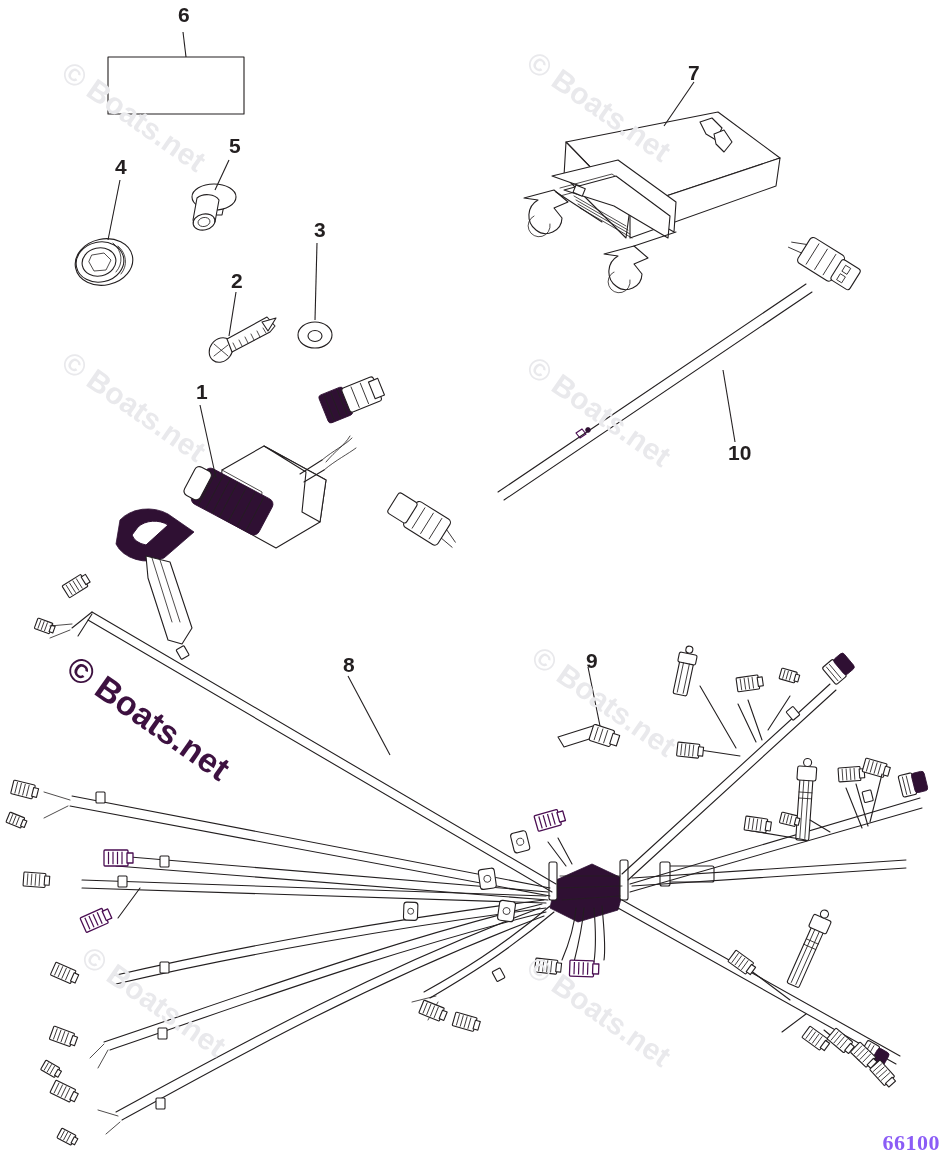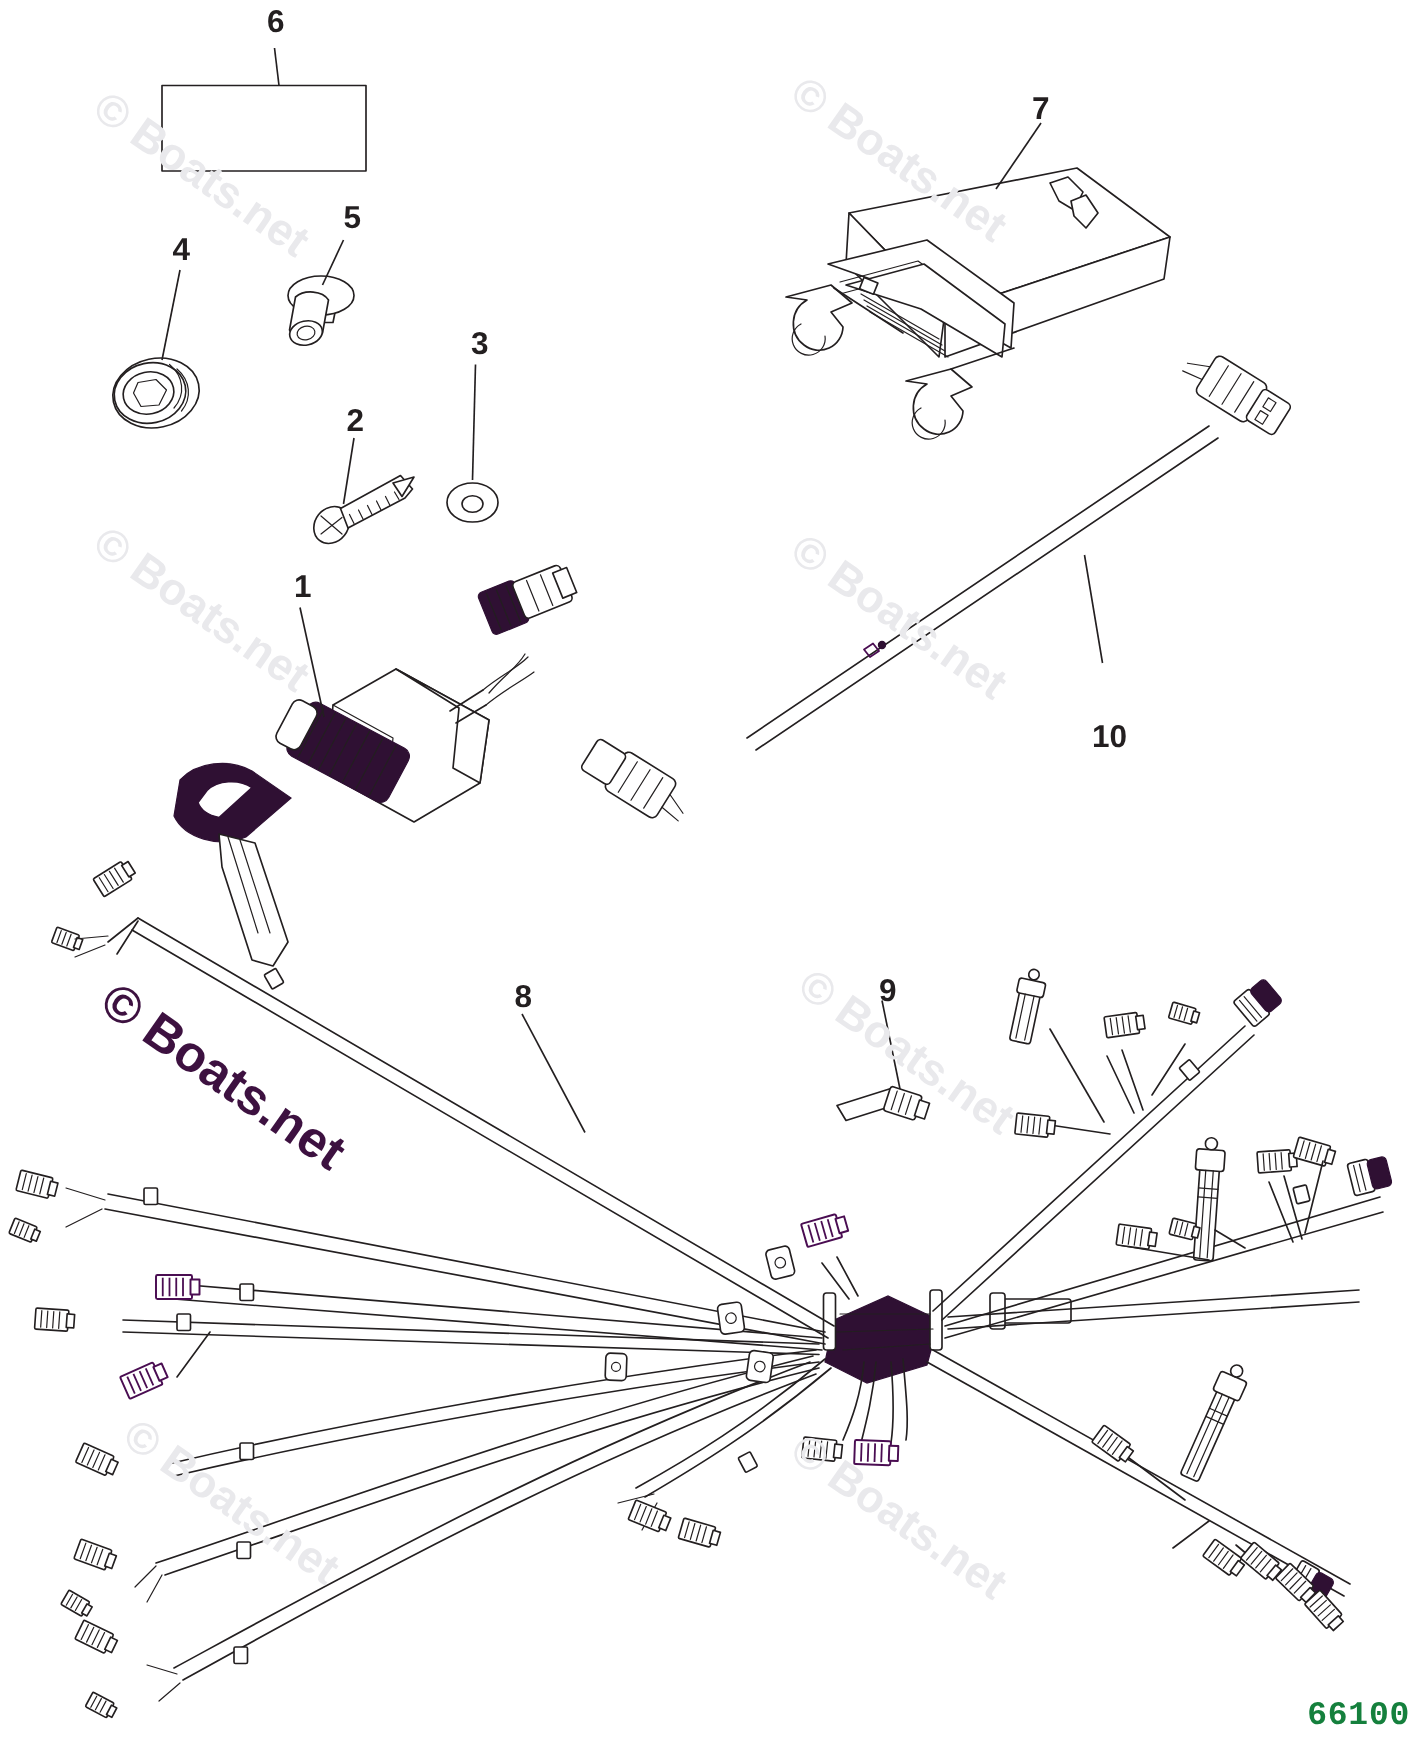--- a/index.html
+++ b/index.html
@@ -517,7 +517,7 @@
   <div class="callout" style="left:688px;top:62px">7</div>
   <div class="callout" style="left:343px;top:654px">8</div>
   <div class="callout" style="left:586px;top:650px">9</div>
-  <div class="callout" style="left:728px;top:481px">10</div>
+  <div class="callout" style="left:728px;top:442px">10</div>
 
   <div id="partno">66100</div>
 

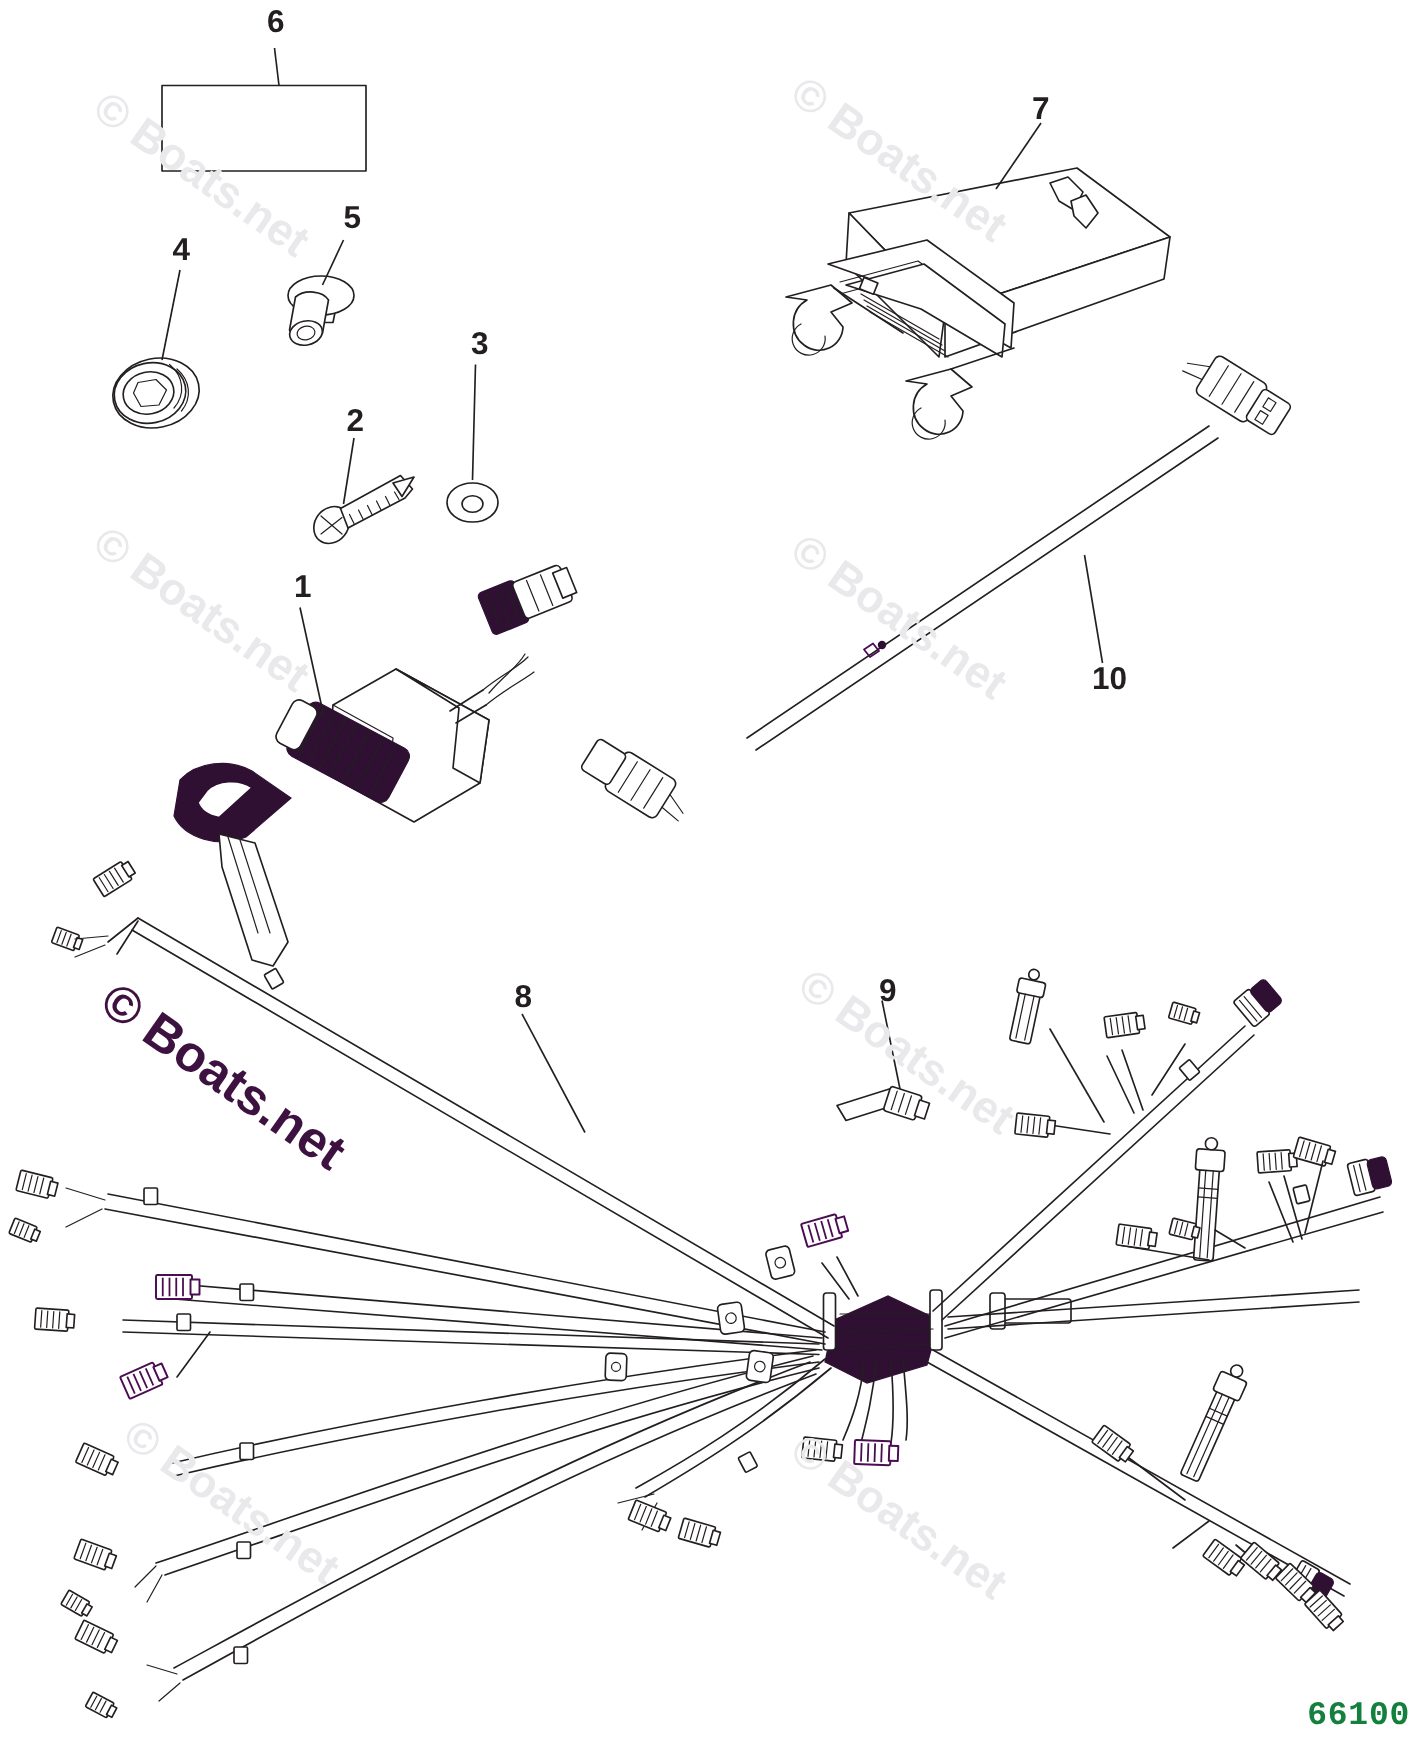--- a/index.html
+++ b/index.html
@@ -24,11 +24,11 @@
   #partno{
     position:absolute;
     right:12px;bottom:10px;
-    font-family:Liberation Mono, monospace;
+    font-family:Liberation Serif, serif;
     font-size:22px;
     font-weight:bold;
     letter-spacing:.5px;
-    color:#15803d;
+    color:#8b5cf6;
   }
   .wm{
     position:absolute;

